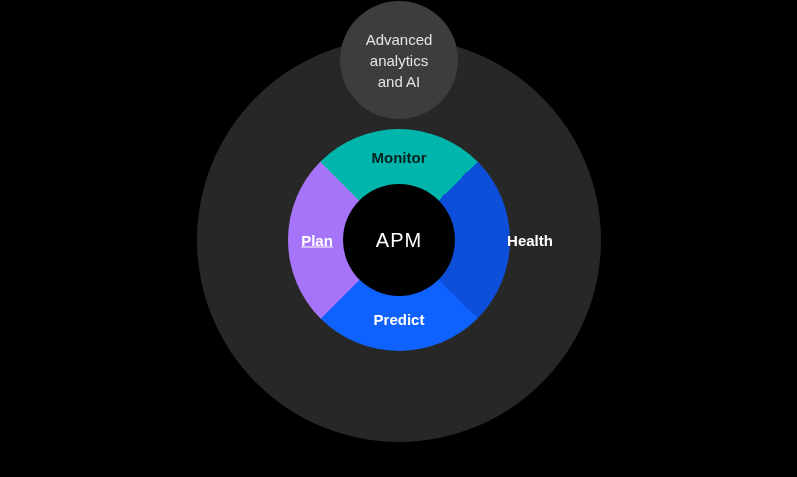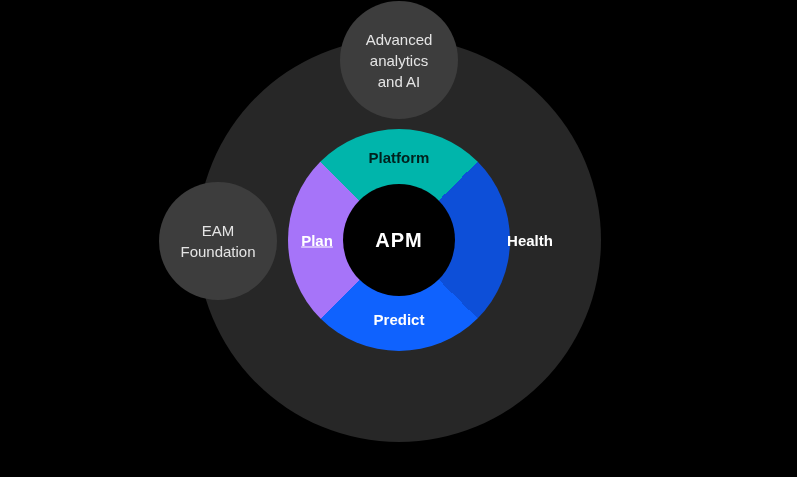--- a/index.html
+++ b/index.html
@@ -72,7 +72,7 @@
   </div>
 
   <div class="ring" id="apm-ring" style="background: conic-gradient(from -45deg, rgb(0, 181, 171) 0deg, rgb(0, 181, 171) 90deg, rgb(13, 79, 216) 90deg, rgb(13, 79, 216) 180deg, rgb(15, 98, 254) 180deg, rgb(15, 98, 254) 270deg, rgb(166, 116, 249) 270deg, rgb(166, 116, 249) 360deg);">
-    <span class="seg-label seg-top" id="seg-monitor" style="color: rgb(0, 33, 30);">Platform</span>
+    <span class="seg-label seg-top" id="seg-monitor" style="color: rgb(0, 33, 30);">Monitor</span>
     <span class="seg-label seg-right" id="seg-health" style="color: rgb(255, 255, 255); margin-left: 47px;">Health</span>
     <span class="seg-label seg-bottom" id="seg-predict" style="color: rgb(255, 255, 255);">Predict</span>
     <span class="seg-label seg-left" id="seg-plan" style="color: rgb(255, 255, 255);">Plan</span>

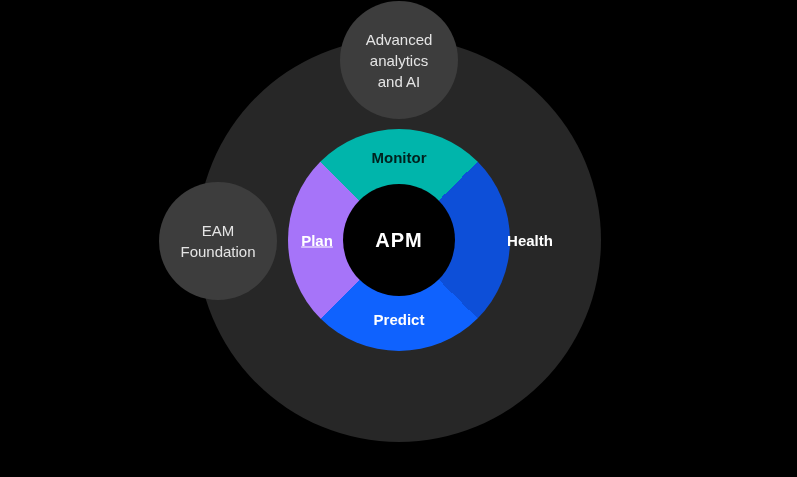--- a/index.html
+++ b/index.html
@@ -66,10 +66,6 @@
 
 
 
-  <div class="satellite sat-left">
-    <span class="sat-label">EAM
-Foundation</span>
-  </div>
 
   <div class="ring" id="apm-ring" style="background: conic-gradient(from -45deg, rgb(0, 181, 171) 0deg, rgb(0, 181, 171) 90deg, rgb(13, 79, 216) 90deg, rgb(13, 79, 216) 180deg, rgb(15, 98, 254) 180deg, rgb(15, 98, 254) 270deg, rgb(166, 116, 249) 270deg, rgb(166, 116, 249) 360deg);">
     <span class="seg-label seg-top" id="seg-monitor" style="color: rgb(0, 33, 30);">Monitor</span>

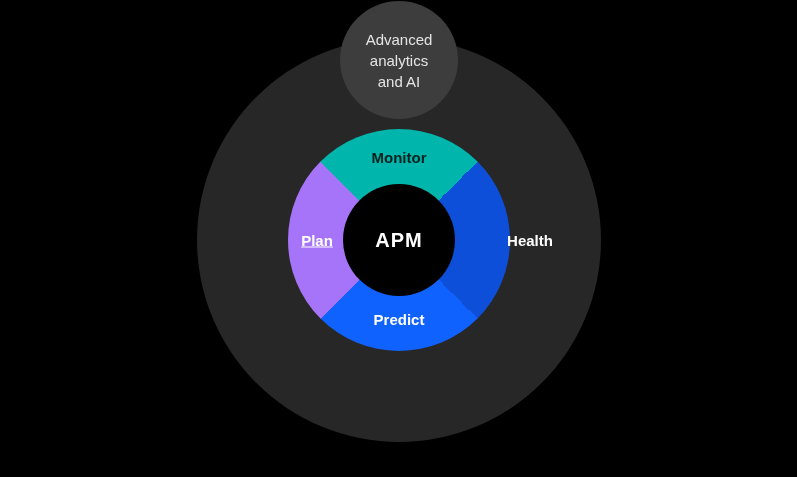--- a/index.html
+++ b/index.html
@@ -26,7 +26,7 @@
     display:flex;align-items:center;justify-content:center;
   }
   .center-label{
-    color:var(--center-text,#fff);font-size:20px;letter-spacing:1px;font-weight:700;
+    color:var(--center-text,#fff);font-size:20px;letter-spacing:1px;font-weight:400;
   }
   .seg-label{
     position:absolute;transform:translate(-50%,-50%);

